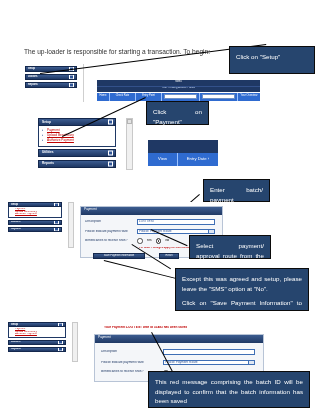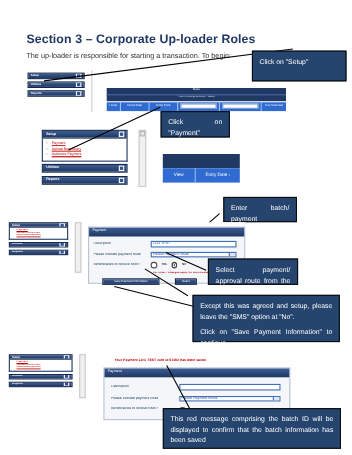--- a/index.html
+++ b/index.html
@@ -87,7 +87,6 @@
 
 <div class="page">
 
-  <div class="heading">Section 3 – Corporate Up-loader Roles</div>
   <div class="subheading">The up-loader is responsible for starting a transaction. To begin:</div>
 
   <div class="shot" style="left:15px;top:62px;width:250px;height:42px;border:none;">

